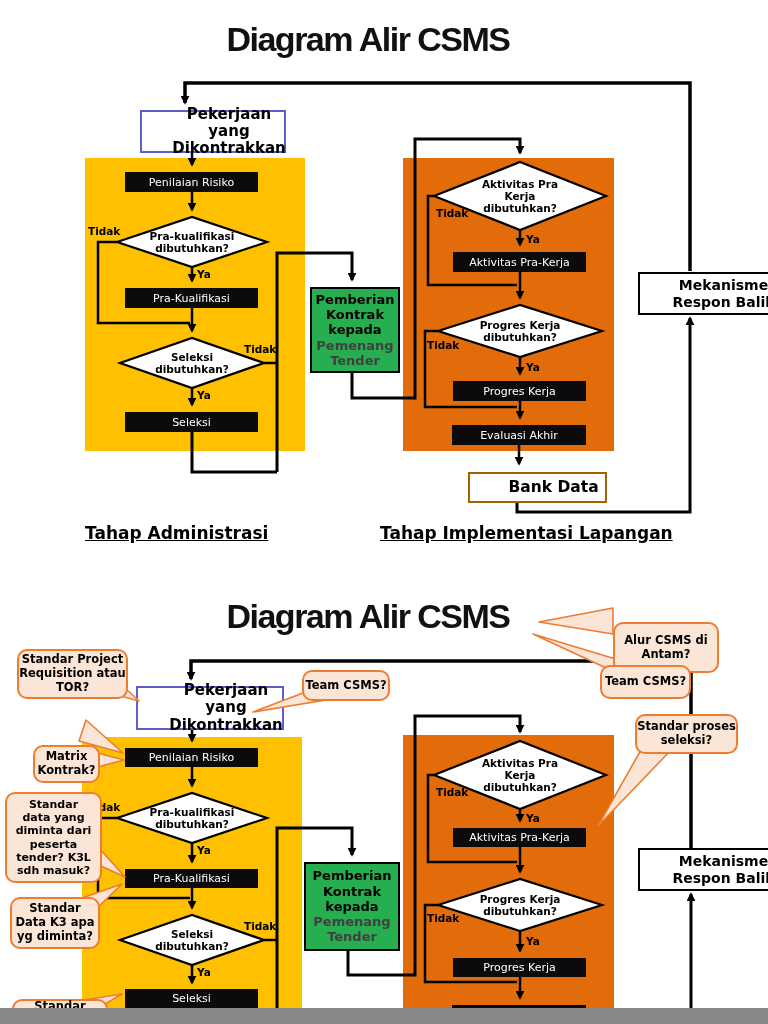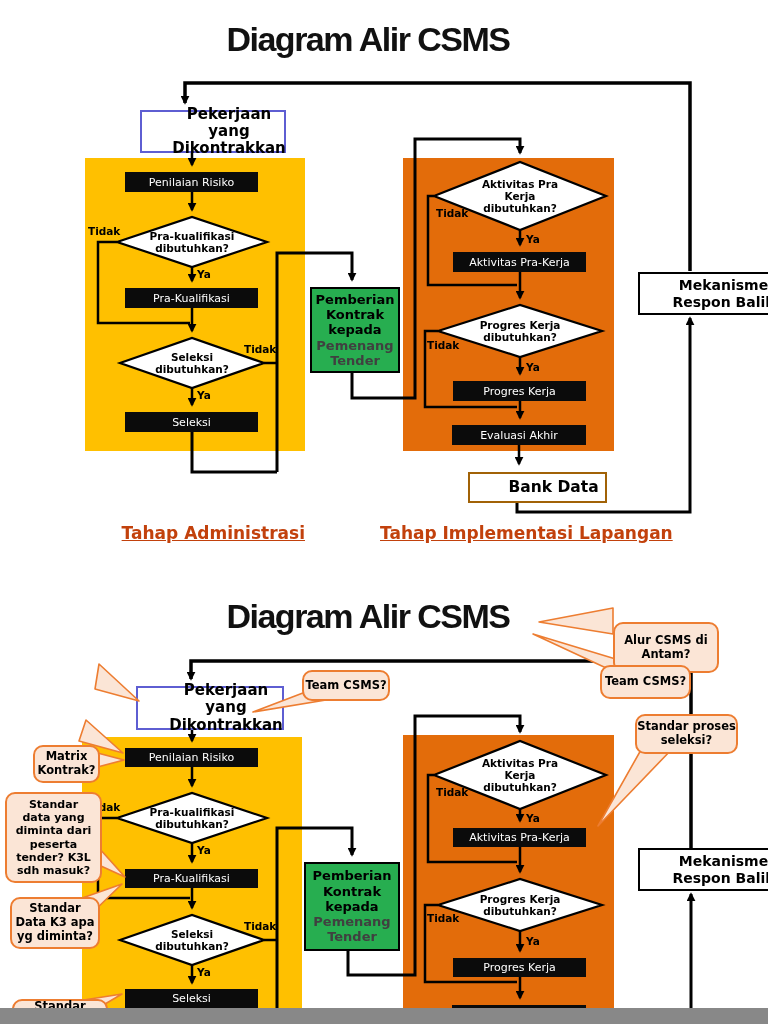--- a/index.html
+++ b/index.html
@@ -37,8 +37,8 @@
   }
   .yn{position:absolute;z-index:3;font-weight:bold;font-size:10.5px;line-height:1;}
   .stage-label{
-    position:absolute;z-index:3;text-align:right;font-weight:bold;font-size:17px;
-    color:#c2410c;text-decoration:underline;white-space:nowrap;
+    position:absolute;z-index:3;text-align:left;font-weight:bold;font-size:17px;
+    color:#000000;text-decoration:underline;white-space:nowrap;
   }
   .title{
     position:absolute;z-index:3;text-align:center;font-weight:bold;font-size:34px;

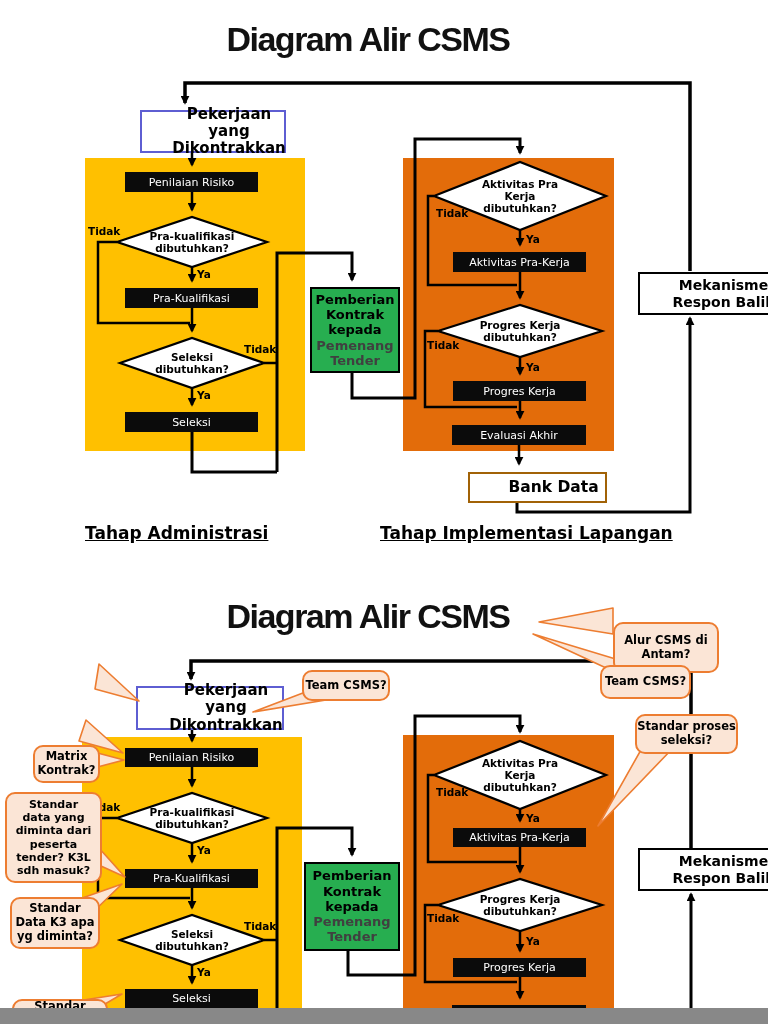--- a/index.html
+++ b/index.html
@@ -216,6 +216,9 @@
 Antam?</div>
   <div class="callout" style="left:600px;top:665px;width:87px;height:30px;">Team CSMS?</div>
   <div class="callout" style="left:302px;top:670px;width:84px;height:27px;">Team CSMS?</div>
+  <div class="callout" style="left:17px;top:649px;width:107px;height:46px;">Standar Project
+Requisition atau
+TOR?</div>
   <div class="callout" style="left:33px;top:745px;width:63px;height:34px;">Matrix
 Kontrak?</div>
   <div class="callout small" style="left:5px;top:792px;width:93px;height:87px;">Standar

